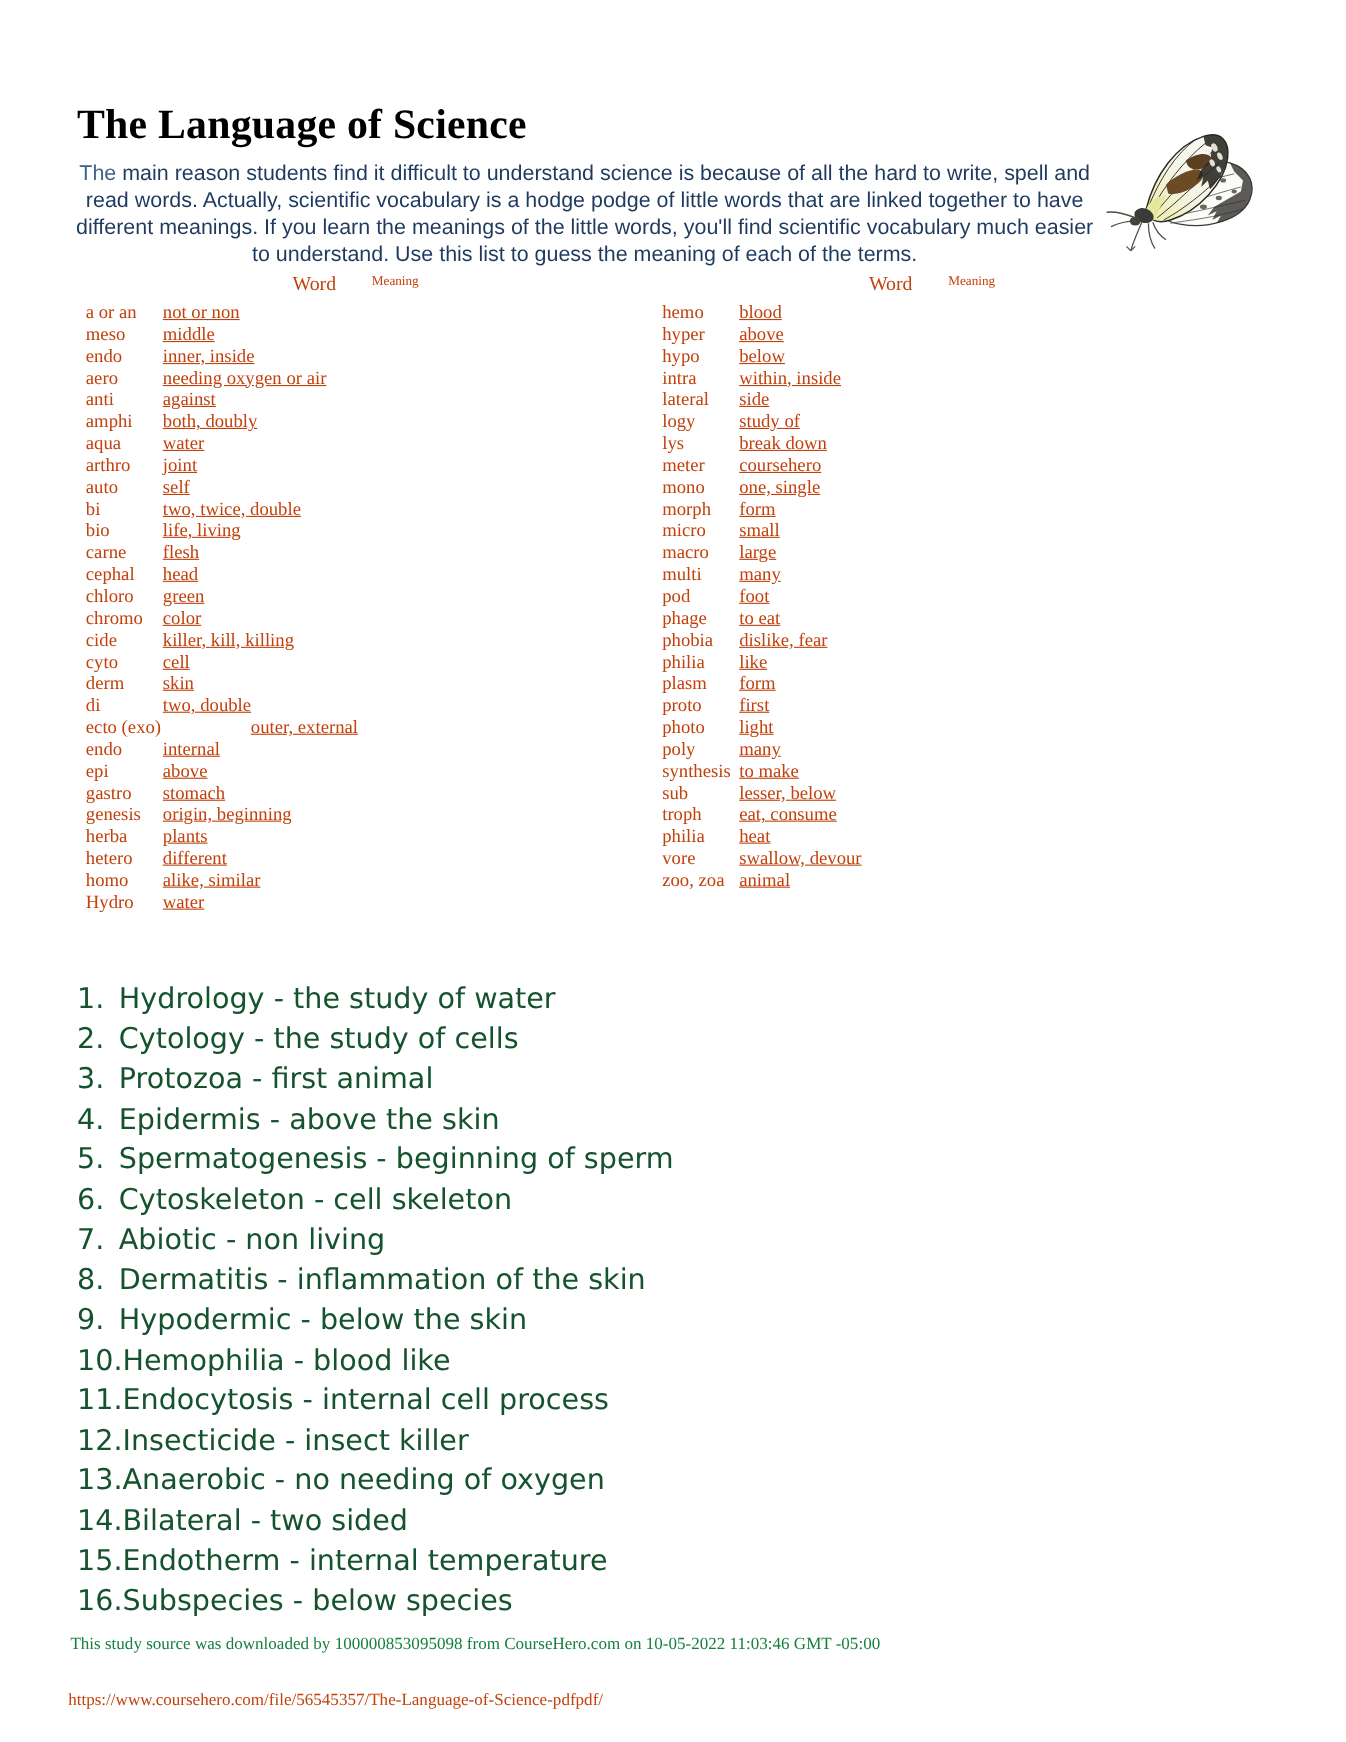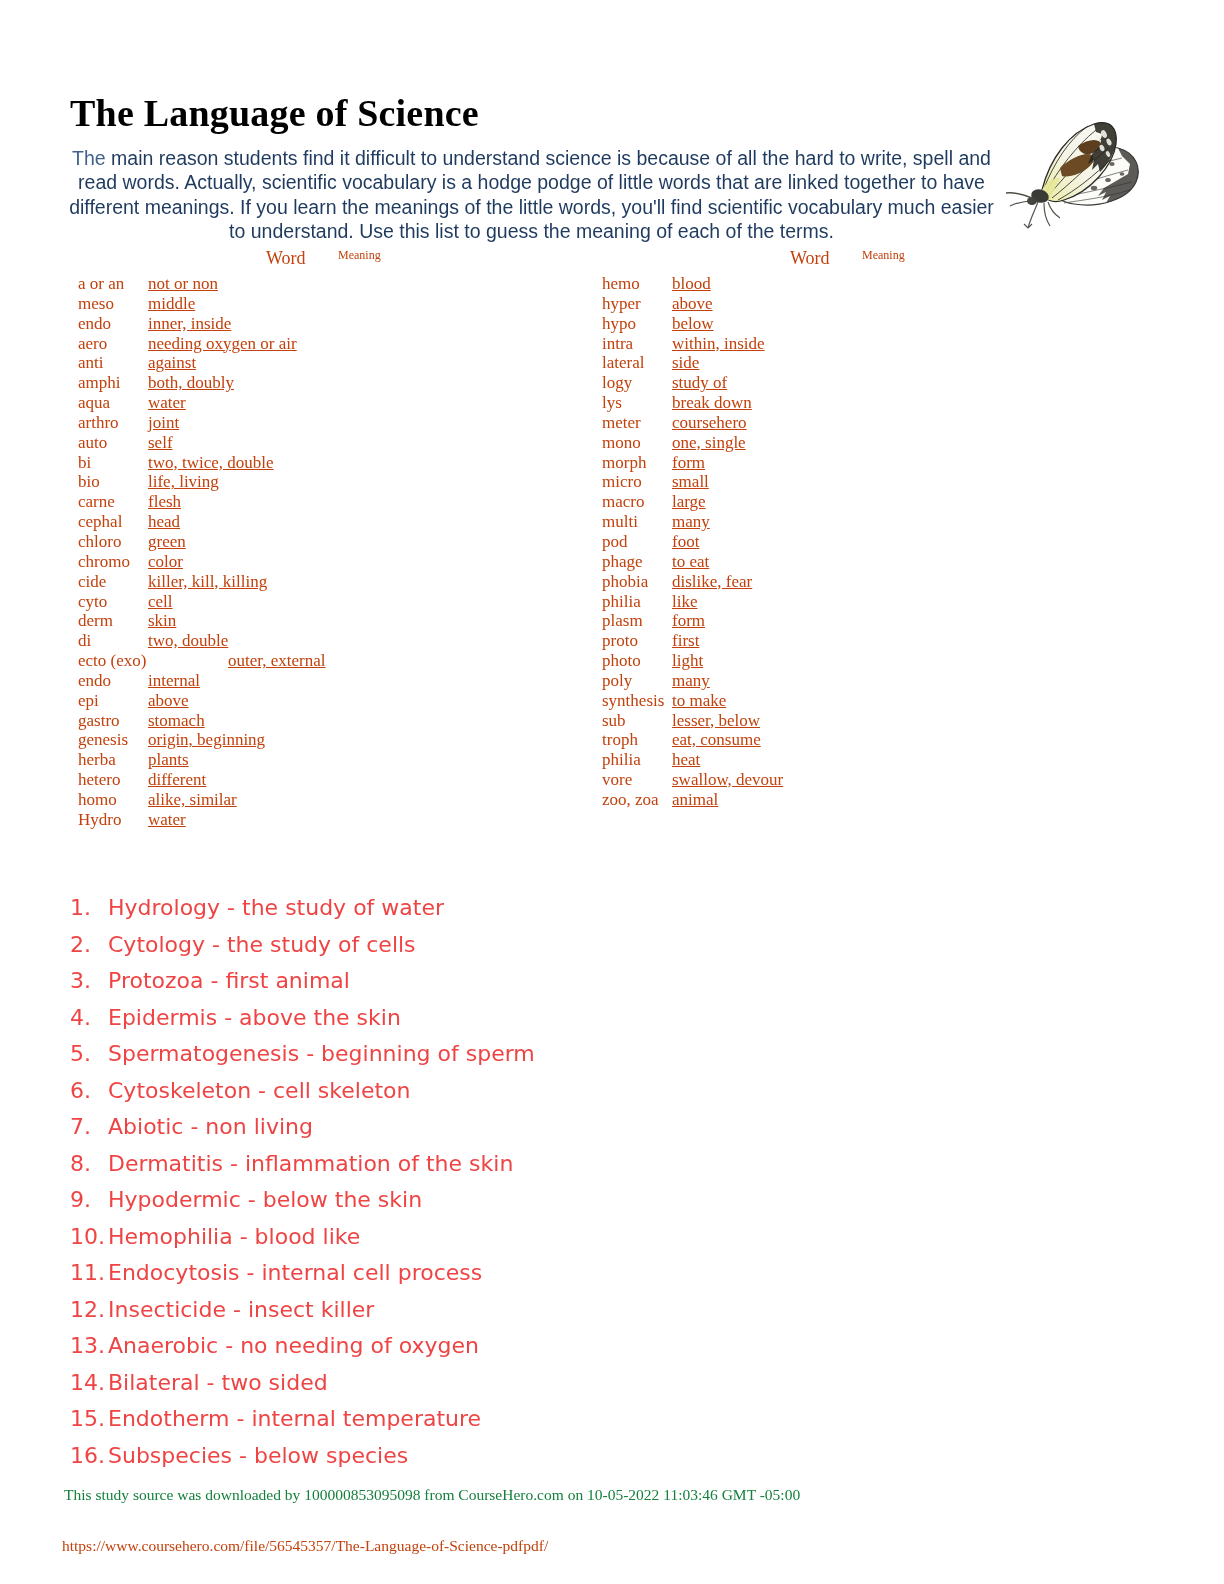--- a/index.html
+++ b/index.html
@@ -118,10 +118,10 @@
     color: #1d3448;
   }
   #answer-list li {
-    font-size: 22px;
+    font-size: 26px;
     line-height: 36.5px;
     white-space: nowrap;
-    color: #ef4444;
+    color: #14532d;
   }
   #answer-list li .num {
     display: inline-block;

